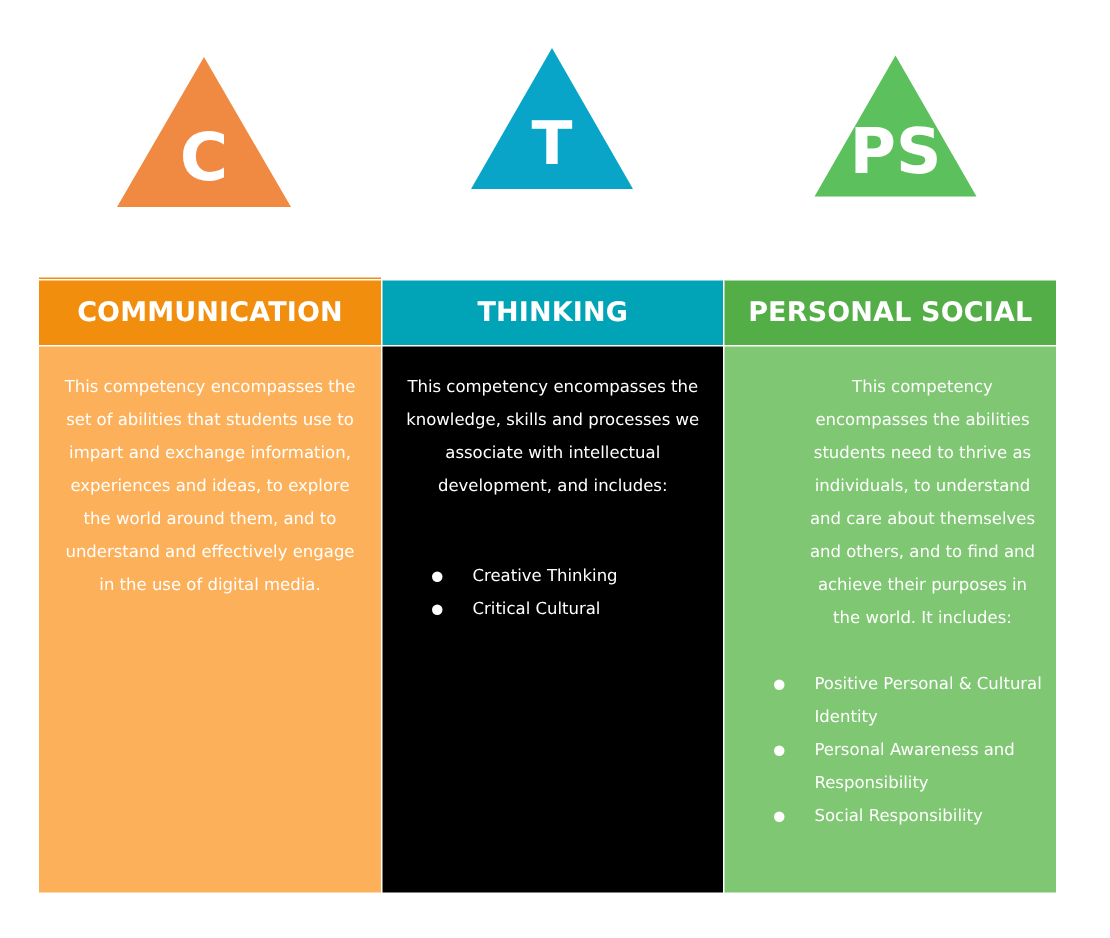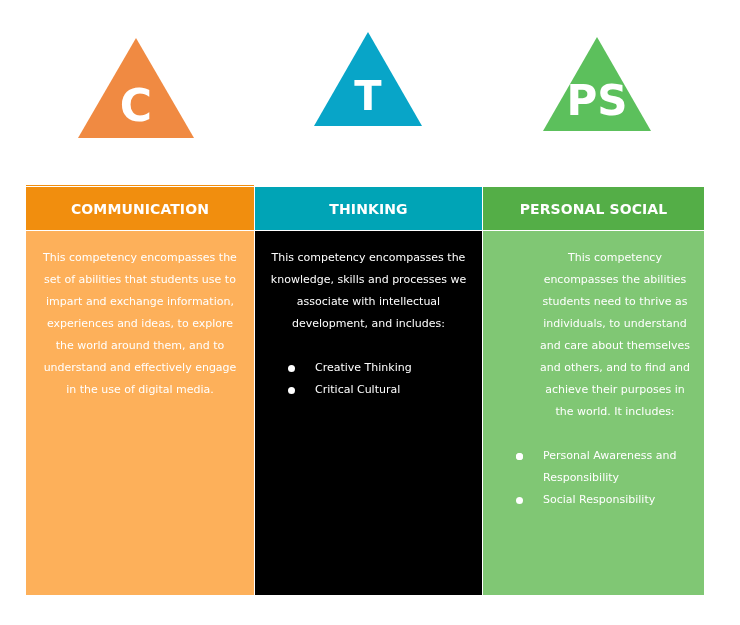--- a/index.html
+++ b/index.html
@@ -12,7 +12,7 @@
     .col { position: absolute; top: 185px; width: 228px; height: 410px; }
     .col-head { position: absolute; left: 0; right: 0; top: 1px; height: 43px;
                 display: flex; align-items: center; justify-content: center;
-                color: #ffffff; font-weight: bold; font-size: 14px; letter-spacing: 0.1px; }
+                color: #ffffff; font-weight: bold; font-size: 18px; letter-spacing: 0.1px; }
     .col-body { position: absolute; left: 0; right: 0; top: 46px; bottom: 0;
                 color: #ffffff; font-size: 11px; line-height: 22px; text-align: center; }
     .col-body p { margin: 0; padding: 16px 10px 0 10px; }

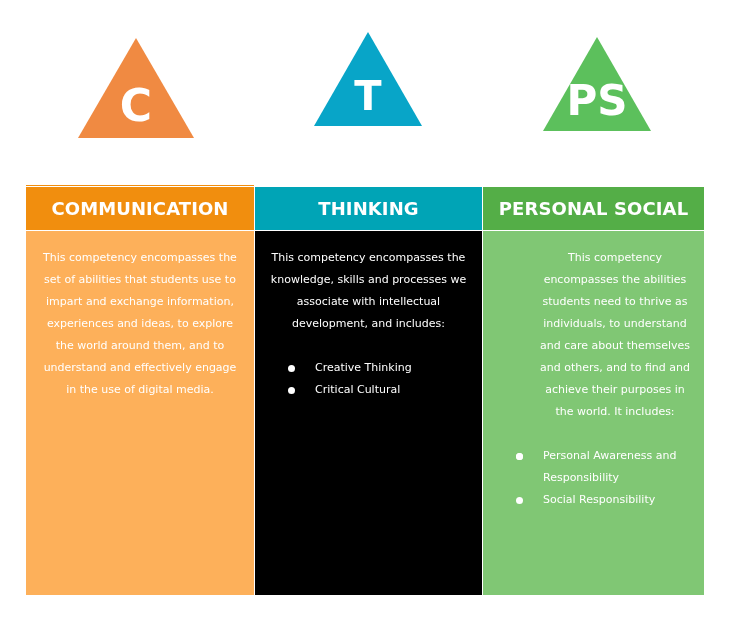--- a/index.html
+++ b/index.html
@@ -57,7 +57,7 @@
   <div class="col-head" style="background:#00A4B6;top:2px;">THINKING</div>
   <div class="col-body" style="background:#000000;">
     <p style="padding-left:14px;padding-right:14px;">This competency encompasses the knowledge, skills and processes we associate with intellectual development, and includes:</p>
-    <ul style="margin-top:22px;">
+    <ul style="margin-top:38px;">
       <li><span class="bullet"></span><span>Creative Thinking</span></li>
       <li><span class="bullet"></span><span>Critical Cultural</span></li>
     </ul>

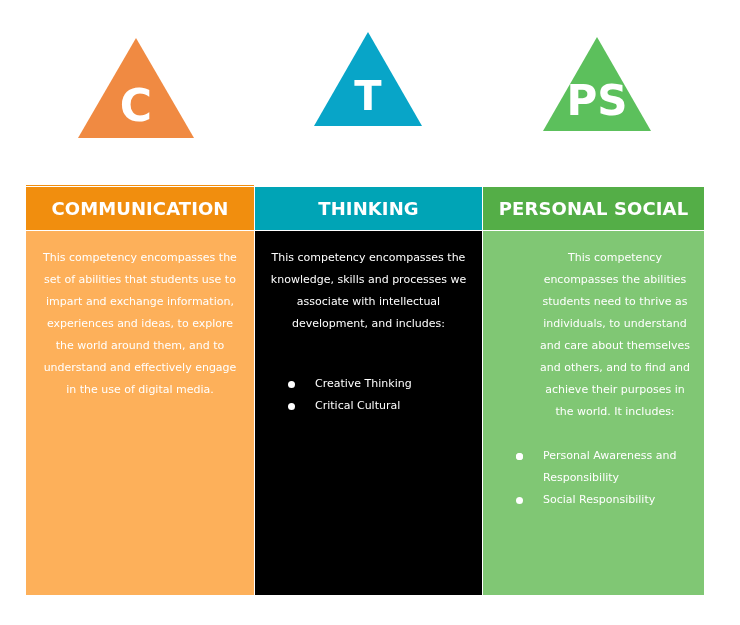--- a/index.html
+++ b/index.html
@@ -69,7 +69,7 @@
   <div class="col-body" style="background:#80C774;">
     <p style="padding-left:12px;padding-right:12px;margin-left:43px;">This competency encompasses the abilities students need to thrive as individuals, to understand and care about themselves and others, and to find and achieve their purposes in the world. It includes:</p>
     <ul style="margin-top:22px;">
-      <li><span class="bullet"></span></li>
+      <li><span class="bullet"></span><span>Positive Personal &amp; Cultural Identity</span></li>
       <li><span class="bullet"></span><span>Personal Awareness and Responsibility</span></li>
       <li><span class="bullet"></span><span>Social Responsibility</span></li>
     </ul>

